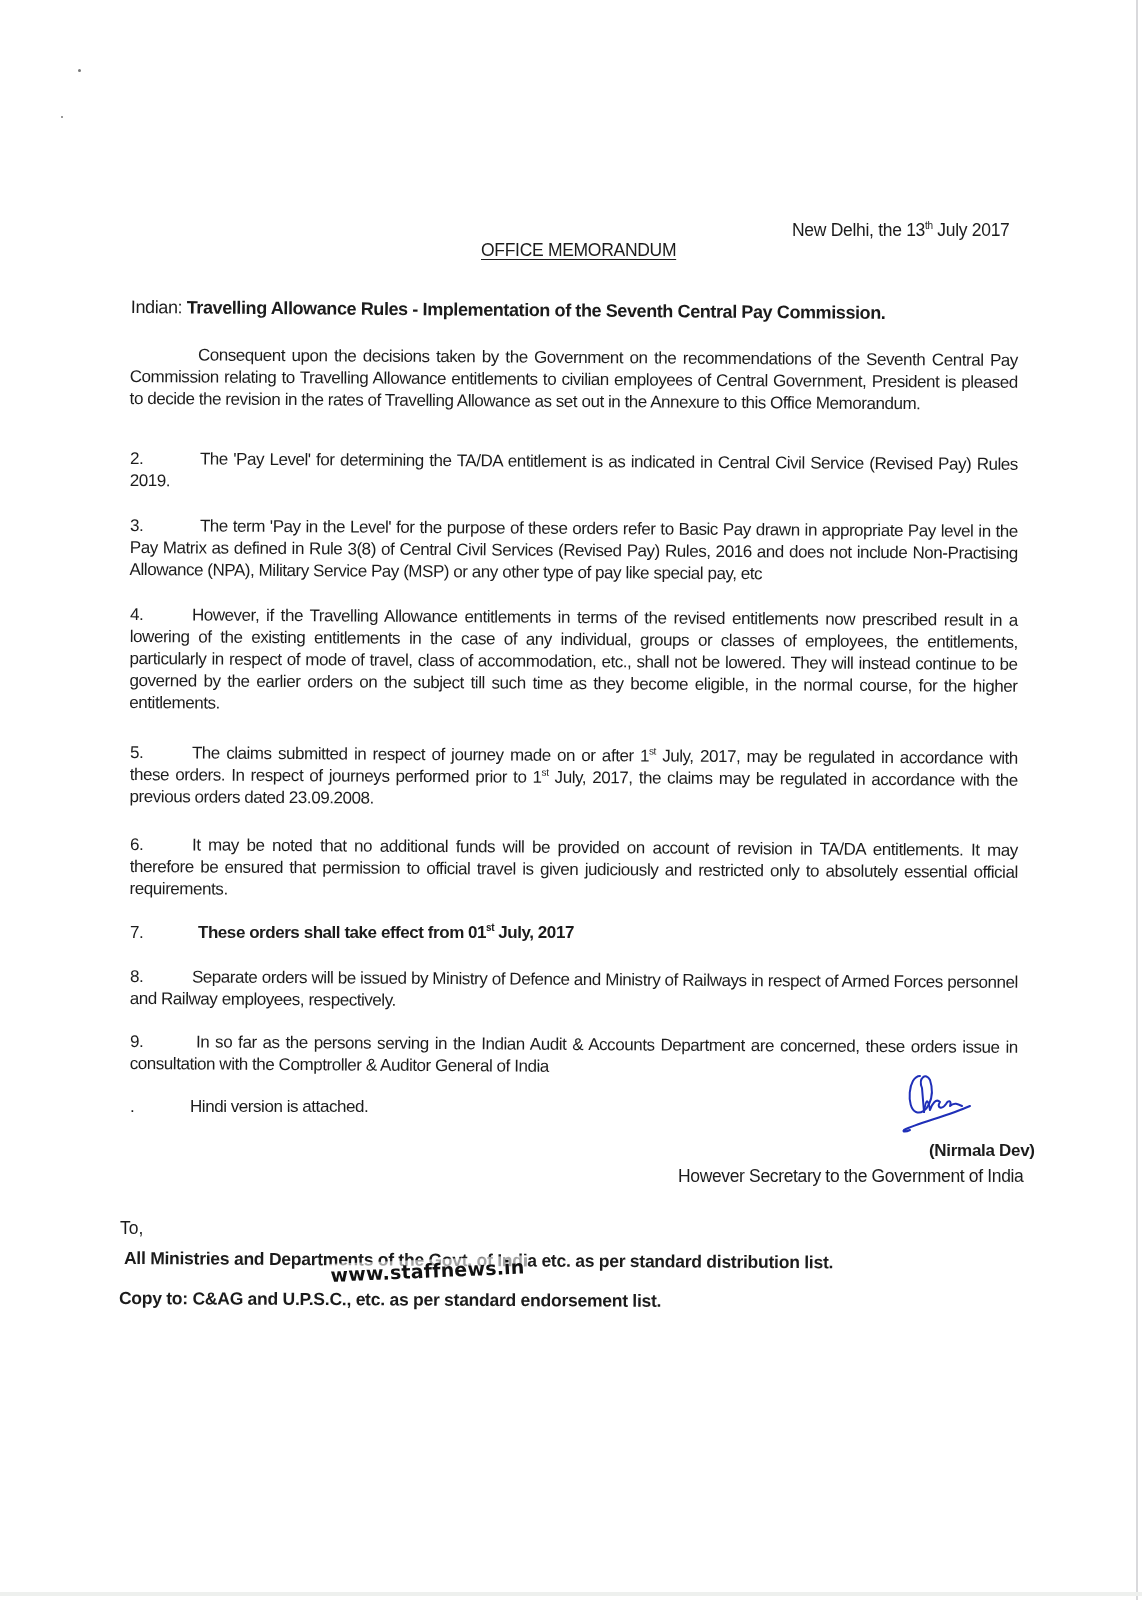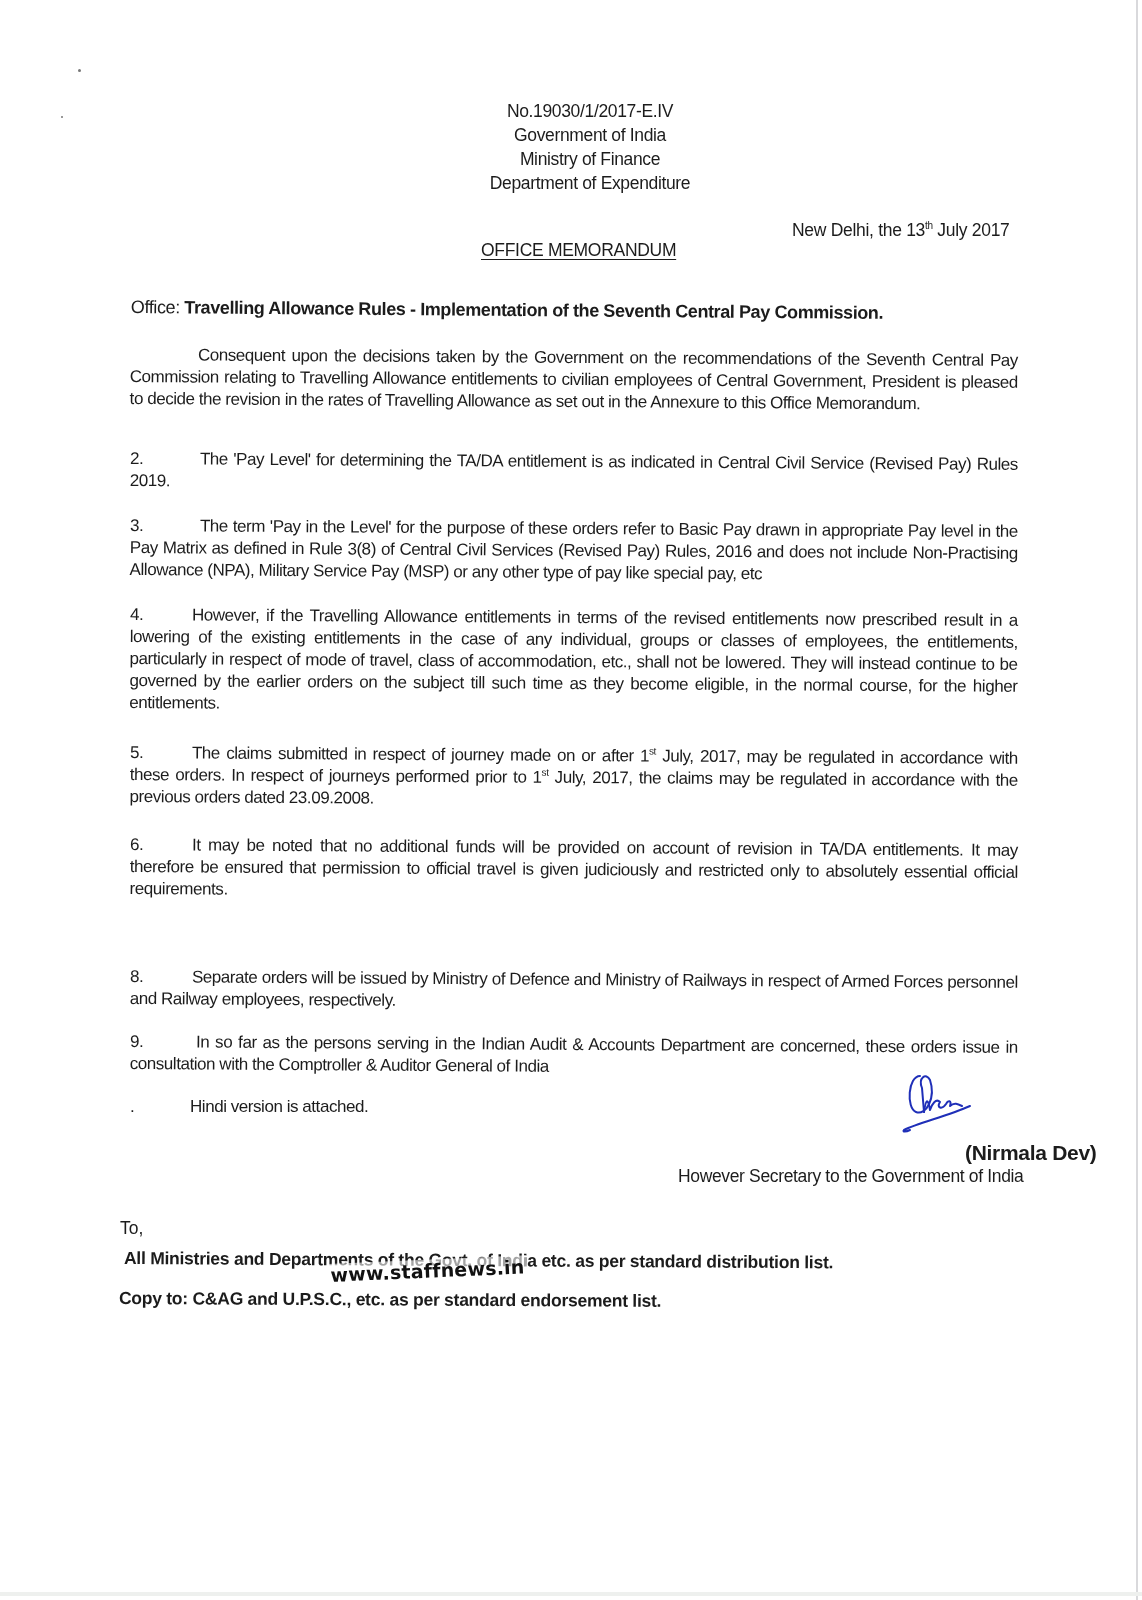--- a/index.html
+++ b/index.html
@@ -43,12 +43,6 @@
   <div class="speck" style="left:78px;top:69px;"></div>
   <div class="speck" style="left:61px;top:116px;width:2px;height:2px;"></div>
 
-  <div class="header-block">
-    <div>No.19030/1/2017-E.IV</div>
-    <div>Government of India</div>
-    <div>Ministry of Finance</div>
-    <div>Department of Expenditure</div>
-  </div>
 
   <div class="date">
     <span>New Delhi,  the  13</span><sup>th</sup><span>  July 2017</span>

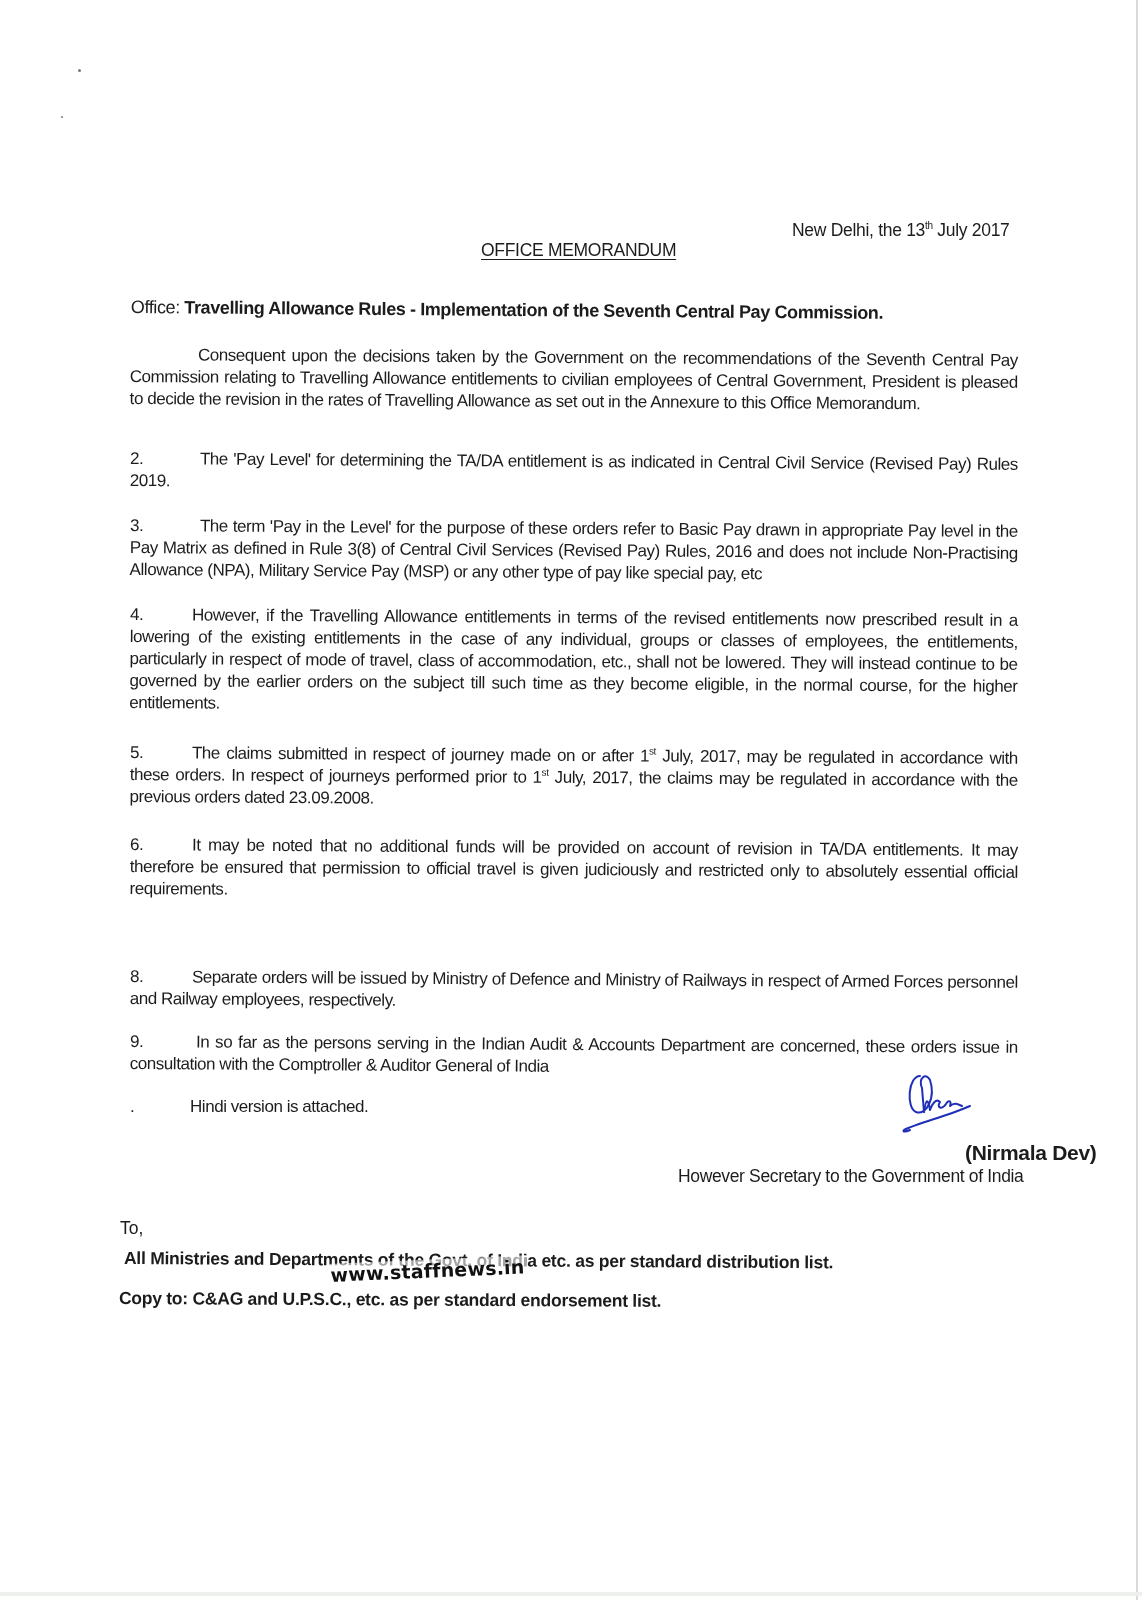--- a/index.html
+++ b/index.html
@@ -51,7 +51,7 @@
   <div class="om-title">OFFICE MEMORANDUM</div>
 
   <div class="subject">
-    <span>Office: </span><span class="bold">Travelling Allowance Rules - Implementation of the Seventh Central Pay Commission.</span>
+    <span>Indian: </span><span class="bold">Travelling Allowance Rules - Implementation of the Seventh Central Pay Commission.</span>
   </div>
 
   <div class="para indent tilt" style="top:344px;">Consequent  upon  the decisions taken by the Government on the recommendations of the Seventh Central Pay Commission relating to Travelling Allowance entitlements to civilian employees of Central Government,  President is pleased to decide the revision in the rates of  Travelling Allowance  as set out in the Annexure to this Office Memorandum.</div>

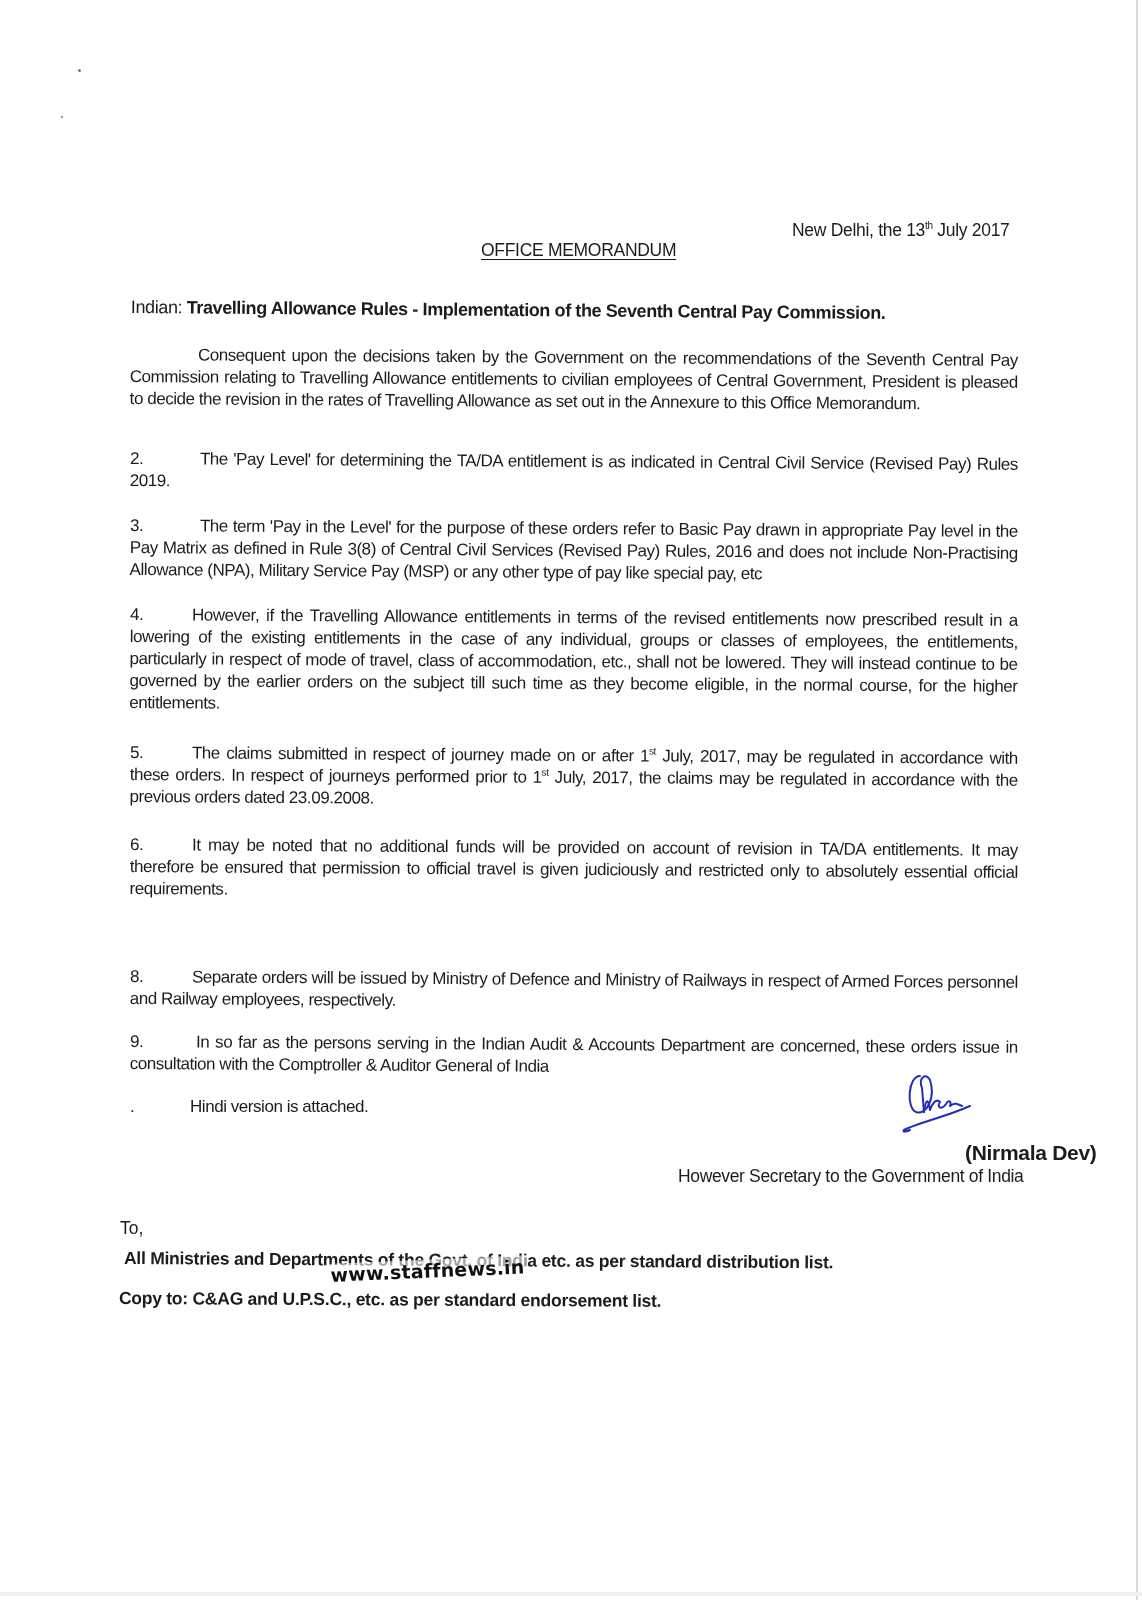--- a/index.html
+++ b/index.html
@@ -76,6 +76,9 @@
     <span class="num" style="width:62px;">6.</span><span>It may be noted that no additional funds will be provided on account of revision in TA/DA entitlements. It may therefore be ensured that permission to official travel is given judiciously and restricted only to absolutely essential official requirements.</span>
   </div>
 
+  <div class="para" style="top:922px;">
+    <span class="num" style="width:68px;font-weight:normal;">7.</span><span style="font-weight:bold;">These orders shall take effect from 01</span><sup style="font-weight:bold;">st</sup><span style="font-weight:bold;"> July, 2017</span>
+  </div>
 
   <div class="para tilt" style="top:966px;">
     <span class="num" style="width:62px;">8.</span><span>Separate orders will be issued by Ministry of Defence and Ministry of Railways in respect of Armed Forces personnel and Railway employees, respectively.</span>

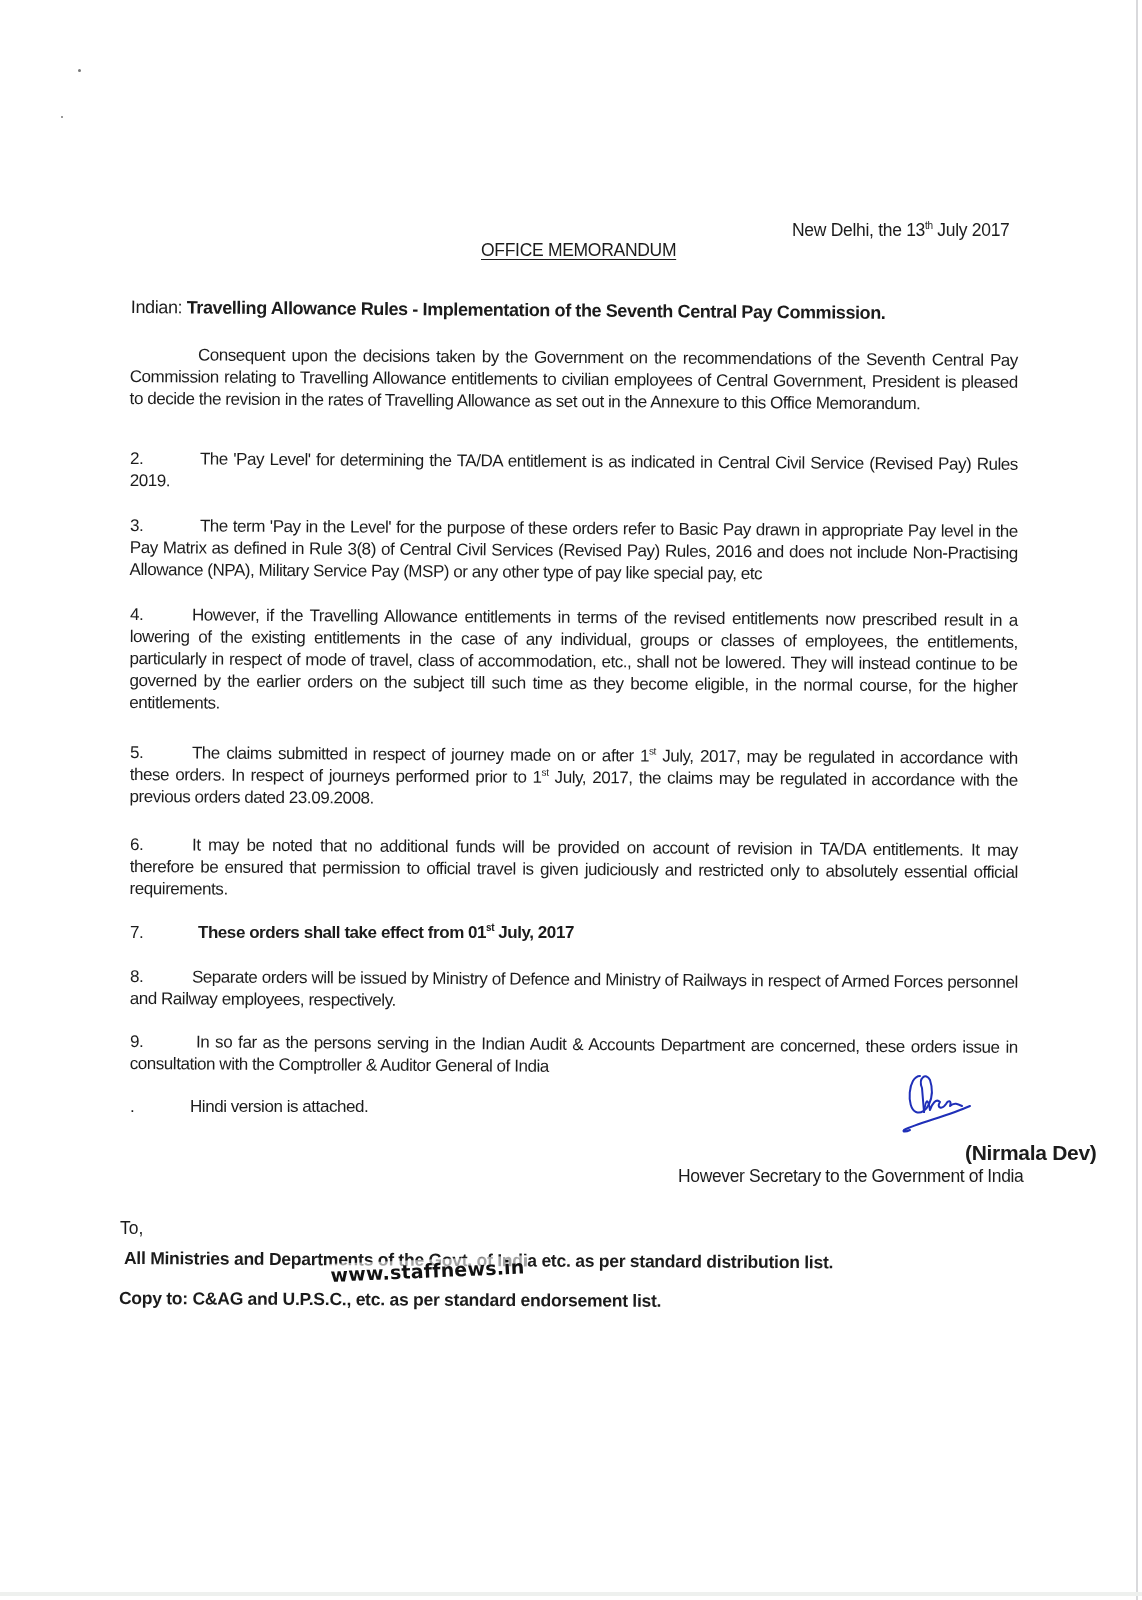--- a/index.html
+++ b/index.html
@@ -26,7 +26,7 @@
   .tilt { transform: rotate(0.38deg); transform-origin: left top; }
 
   .signature { position: absolute; left: 898px; top: 1068px; width: 110px; height: 70px; }
-  .sig-name { position: absolute; left: 929px; top: 1141px; font-weight: bold; font-size: 21px; letter-spacing: -0.3px; white-space: nowrap; margin-left: 36px; }
+  .sig-name { position: absolute; left: 929px; top: 1141px; font-weight: bold; font-size: 17px; letter-spacing: -0.3px; white-space: nowrap; }
   .sig-title { position: absolute; left: 678px; top: 1166px; font-size: 17.5px; letter-spacing: -0.35px; white-space: nowrap; }
 
   .to { position: absolute; left: 120px; top: 1218px; font-size: 17.5px; }

